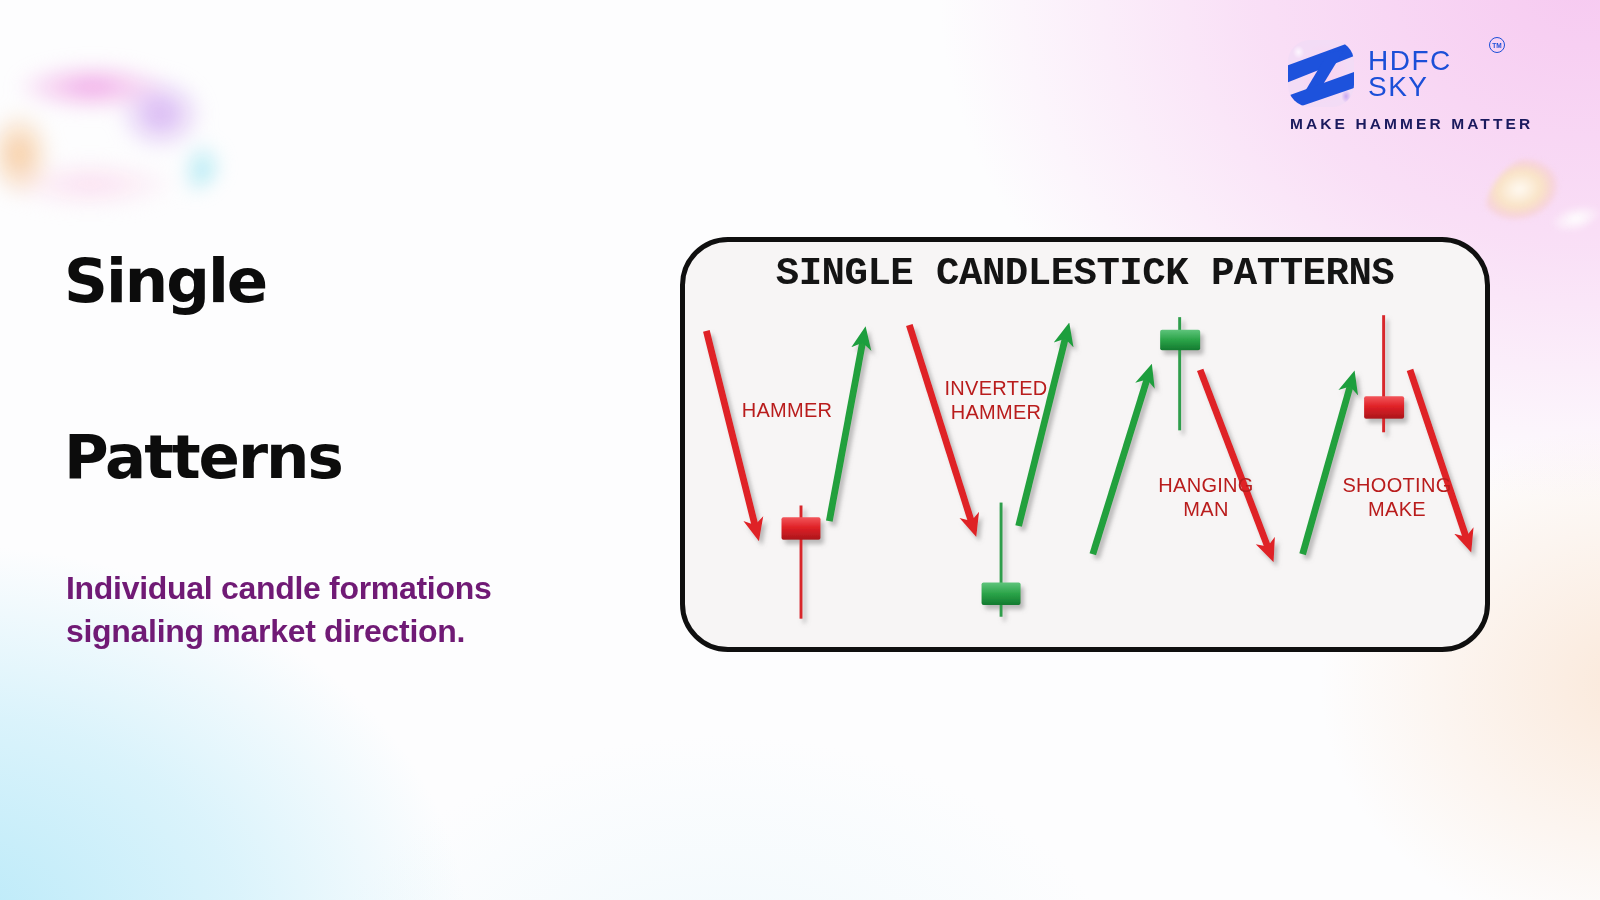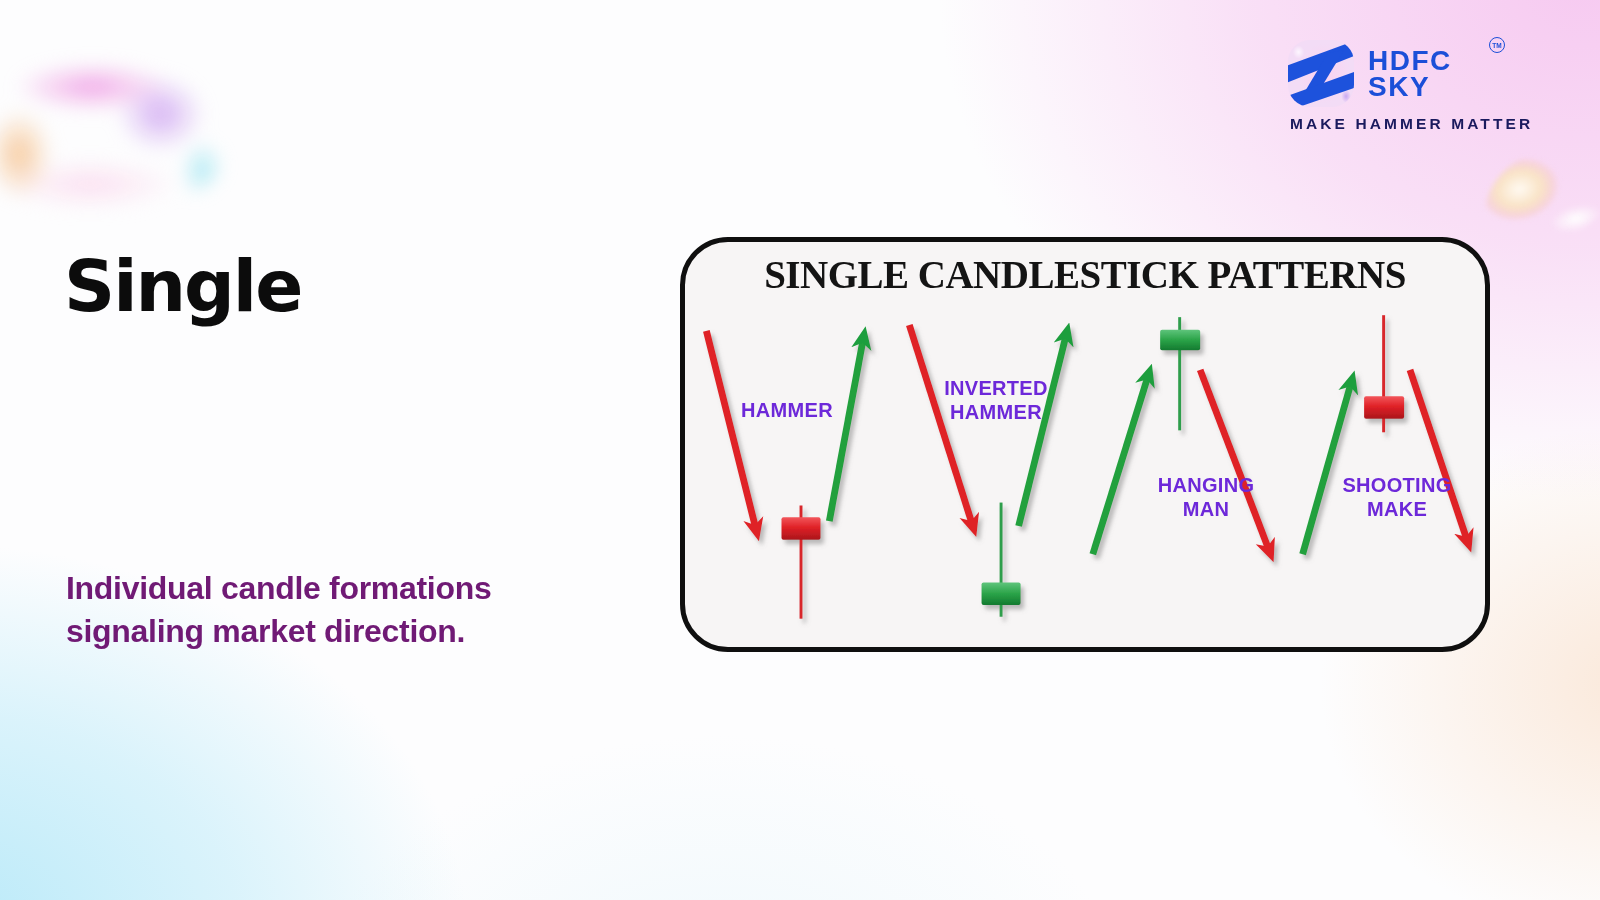--- a/index.html
+++ b/index.html
@@ -52,7 +52,7 @@
   }
   .brand-text{
     position:absolute; left:1368px; top:48px;
-    font-weight:bold; font-size:28px; line-height:26px; letter-spacing:1.5px;
+    font-weight:normal; font-size:28px; line-height:26px; letter-spacing:1.5px;
     color:#1b4fd8;
   }
   .tm-badge{

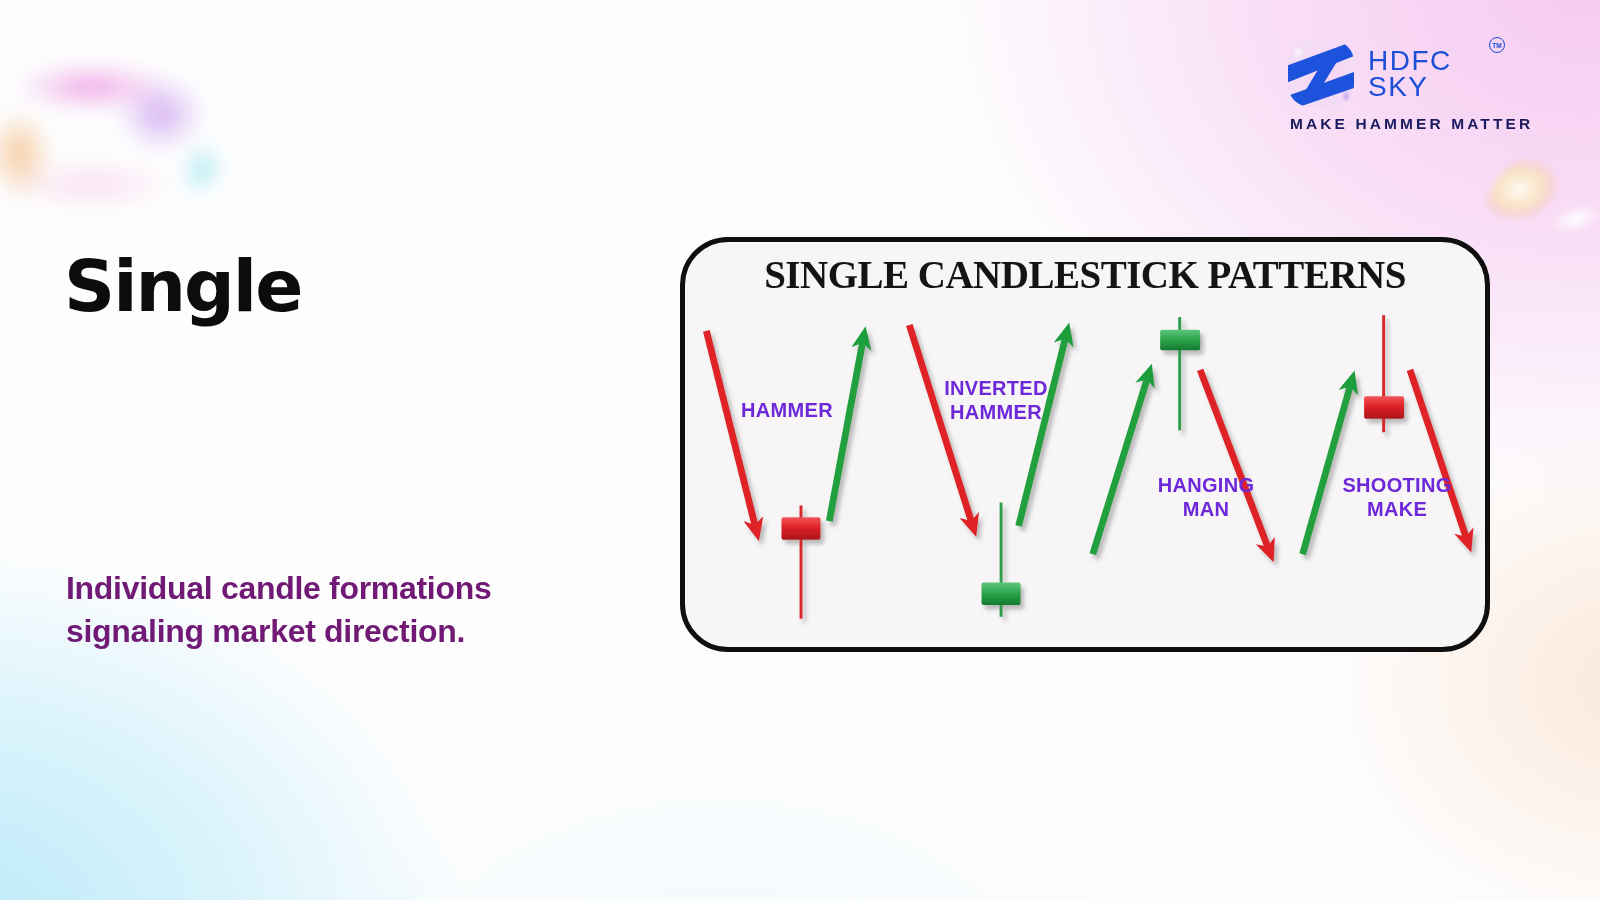--- a/index.html
+++ b/index.html
@@ -69,9 +69,9 @@
 
   
   .hero-title{
-    position:absolute; left:64px; top:243px;
+    position:absolute; left:64px; top:237px;
     font-family:"DejaVu Sans", sans-serif;
-    font-weight:bold; font-size:71px; line-height:88px; letter-spacing:-2px;
+    font-weight:bold; font-size:61px; line-height:88px; letter-spacing:-2px;
     color:#0c0c0c;
   }
   .hero-subtitle{

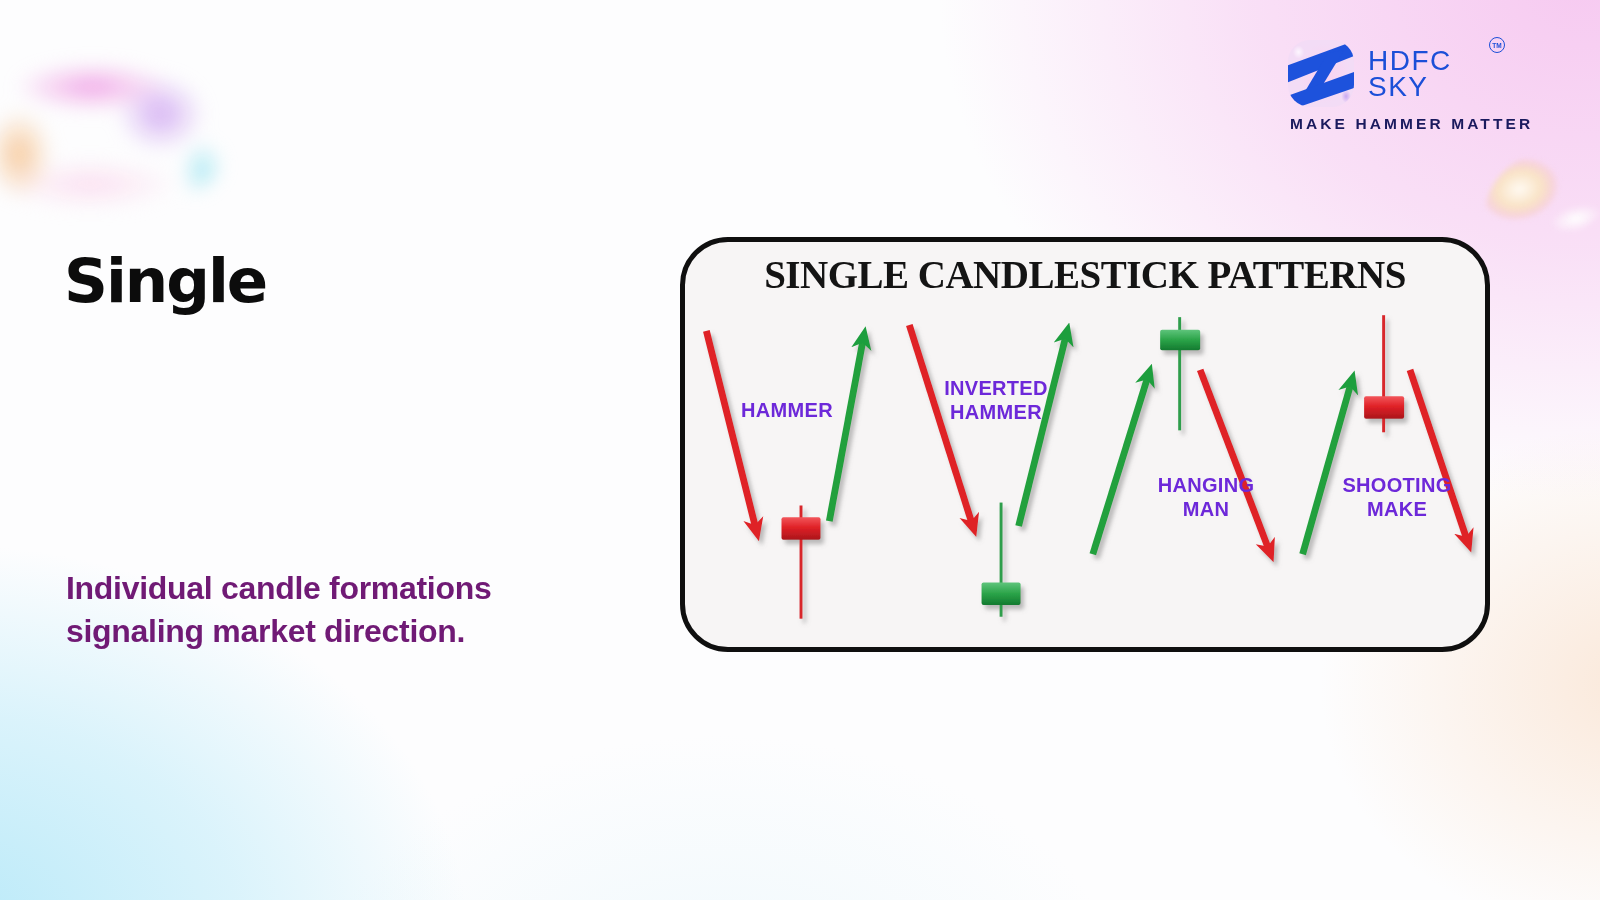--- a/index.html
+++ b/index.html
@@ -89,7 +89,7 @@
   .card-title{
     position:absolute; left:0; top:10px; width:100%;
     text-align:center;
-    font-family:Liberation Serif, serif;
+    font-family:Liberation Mono, monospace;
     font-weight:bold; font-size:39px; letter-spacing:-0.5px;
     color:#141414;
   }

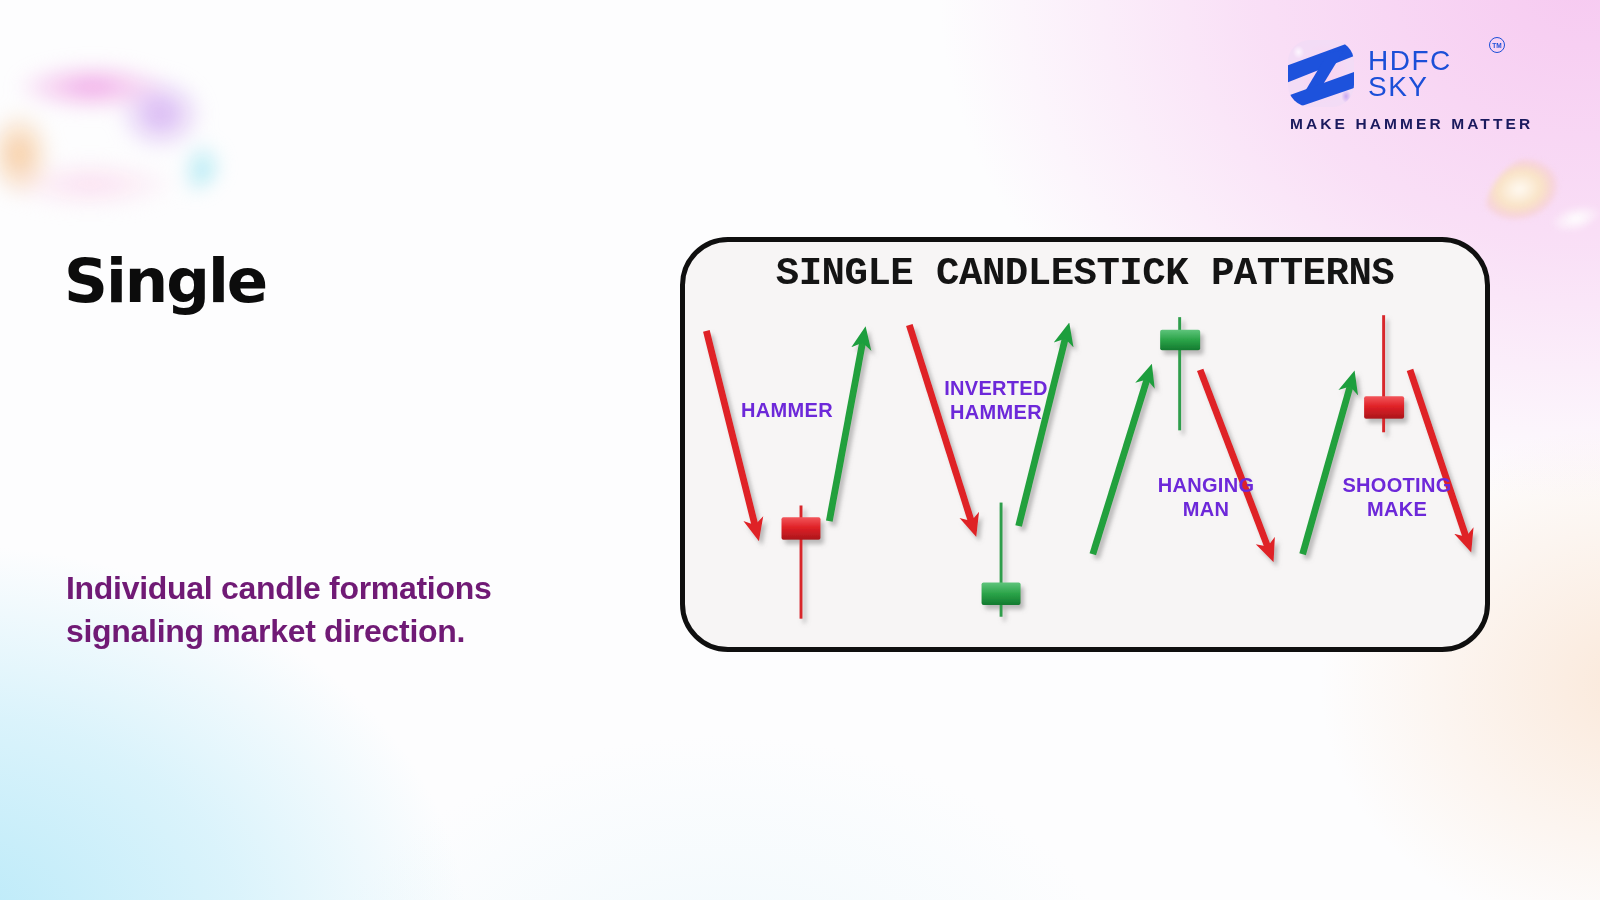--- a/index.html
+++ b/index.html
@@ -96,8 +96,8 @@
   .card svg{ position:absolute; left:0; top:0; width:100%; height:100%; }
   .plabel{
     position:absolute; transform:translate(-50%,-50%);
-    font-weight:bold; font-size:20px; line-height:24px; letter-spacing:.3px;
-    color:#6d28d9; text-align:center; white-space:pre-line;
+    font-weight:normal; font-size:20px; line-height:24px; letter-spacing:.3px;
+    color:#b91c1c; text-align:center; white-space:pre-line;
   }
 </style>
 </head>

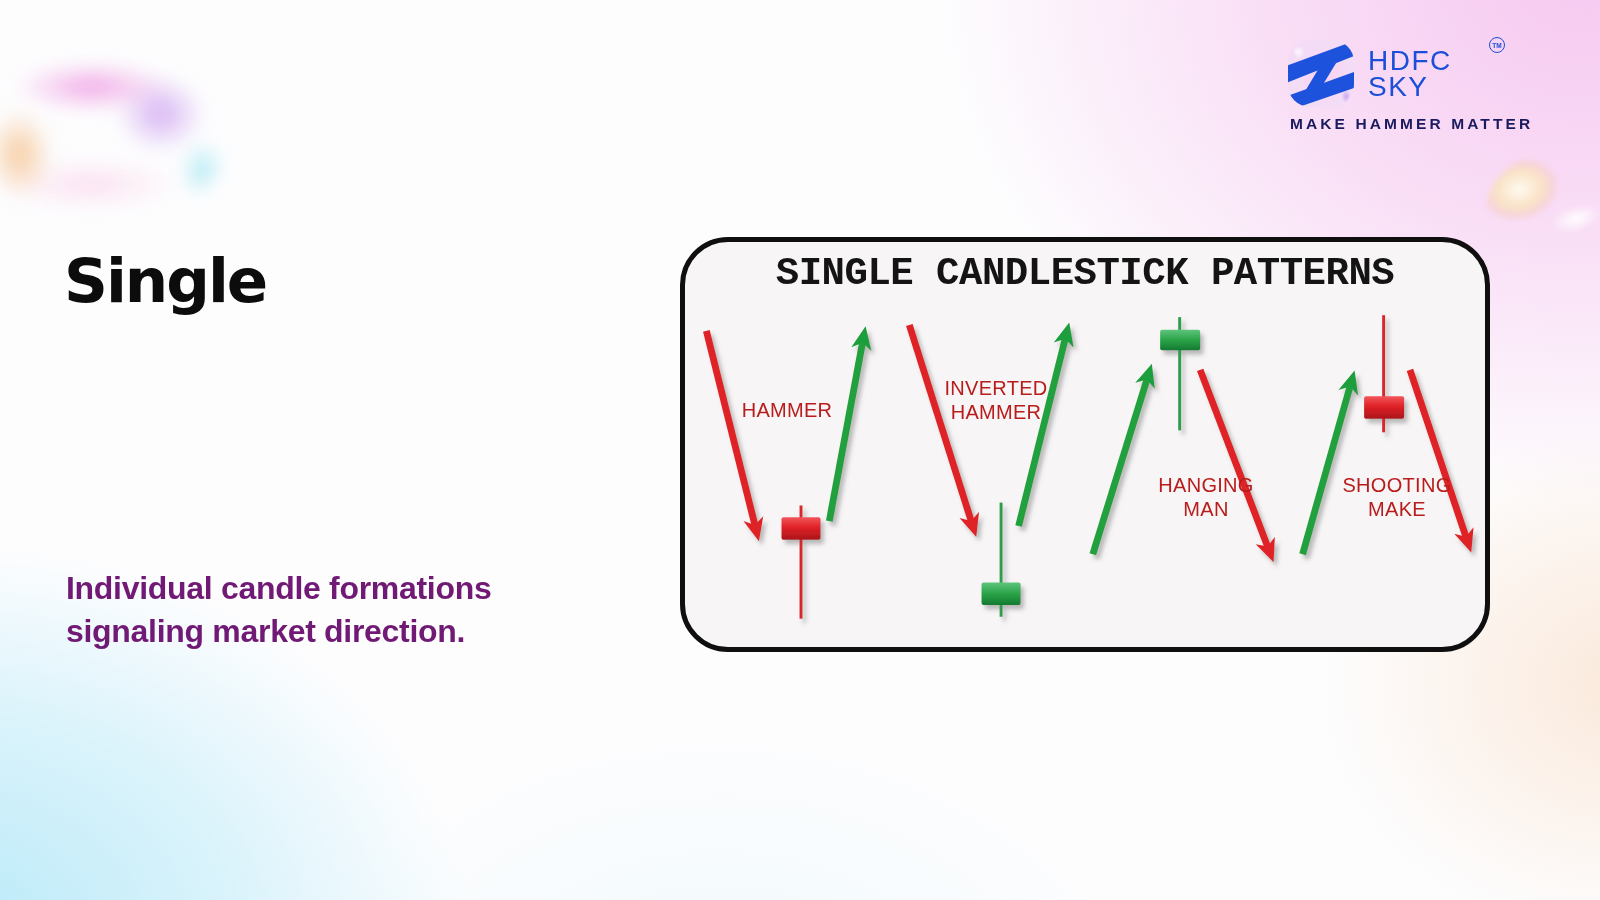--- a/index.html
+++ b/index.html
@@ -117,7 +117,7 @@
 <div class="tm-badge">TM</div>
 <div class="tagline">MAKE HAMMER MATTER</div>
 
-<h1 class="hero-title"><span>Single</span><br><br></h1>
+<h1 class="hero-title"><span>Single</span><br><br><span>Patterns</span></h1>
 <p class="hero-subtitle">Individual candle formations
 signaling market direction.</p>
 

